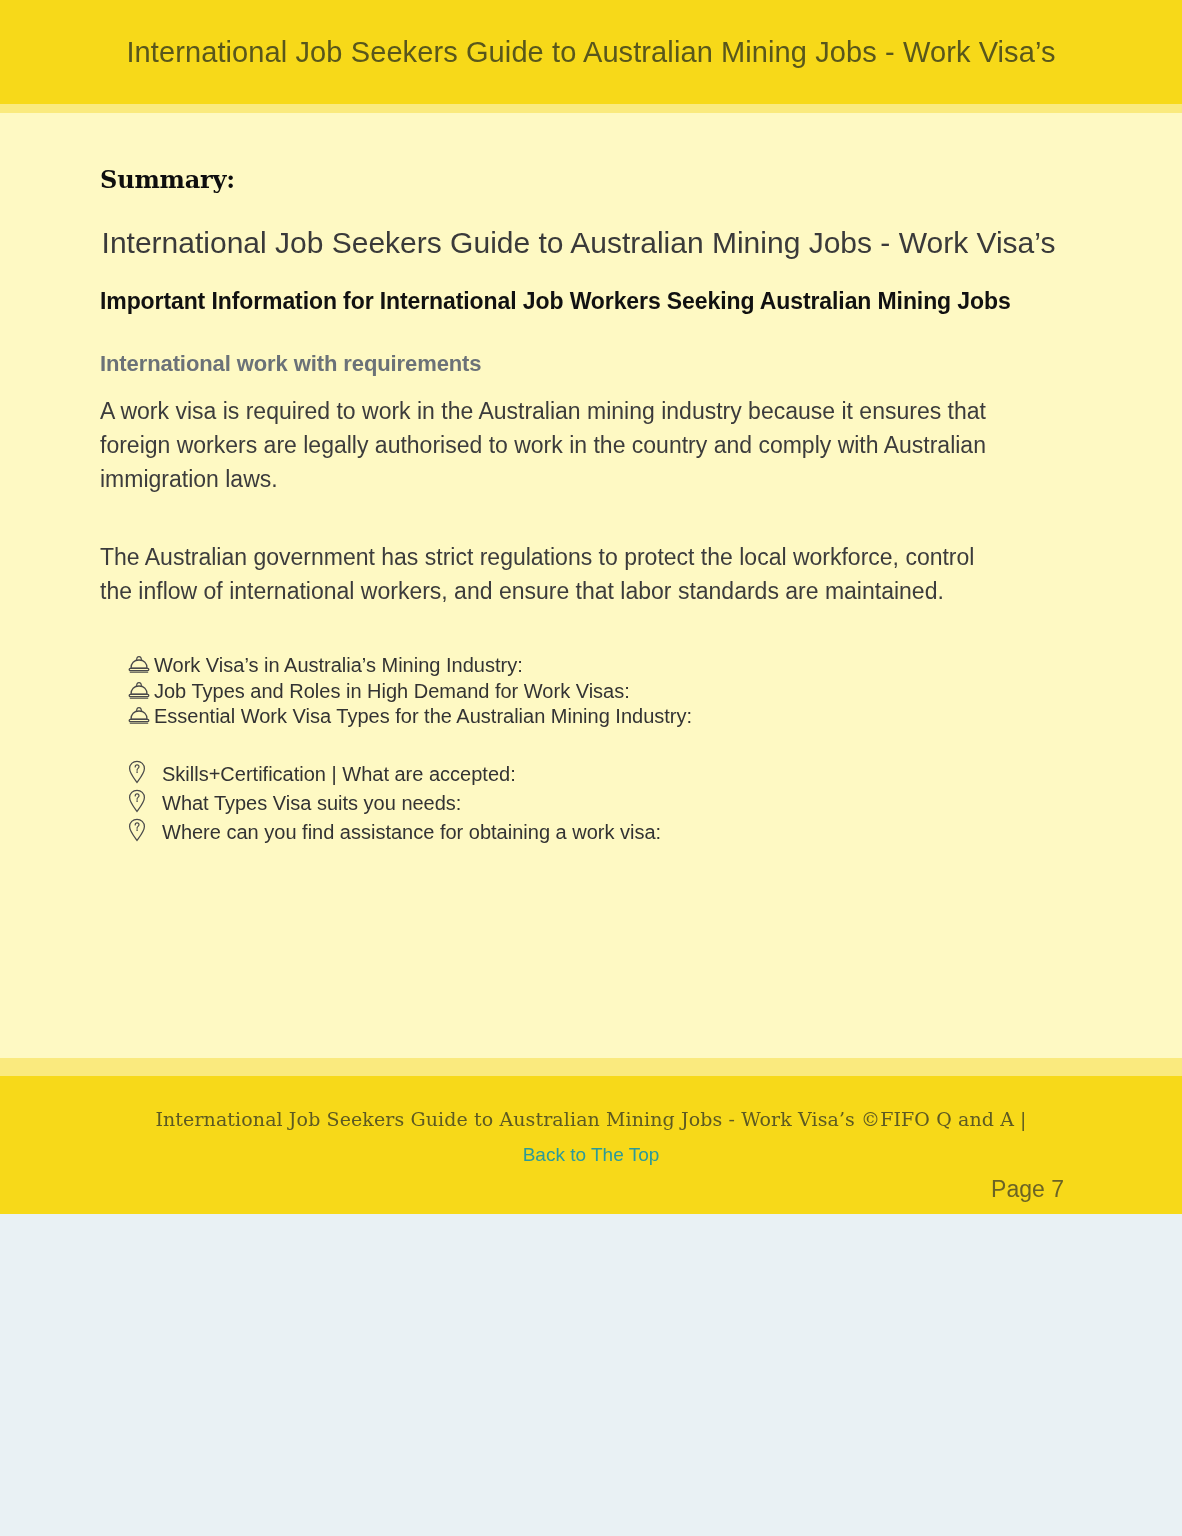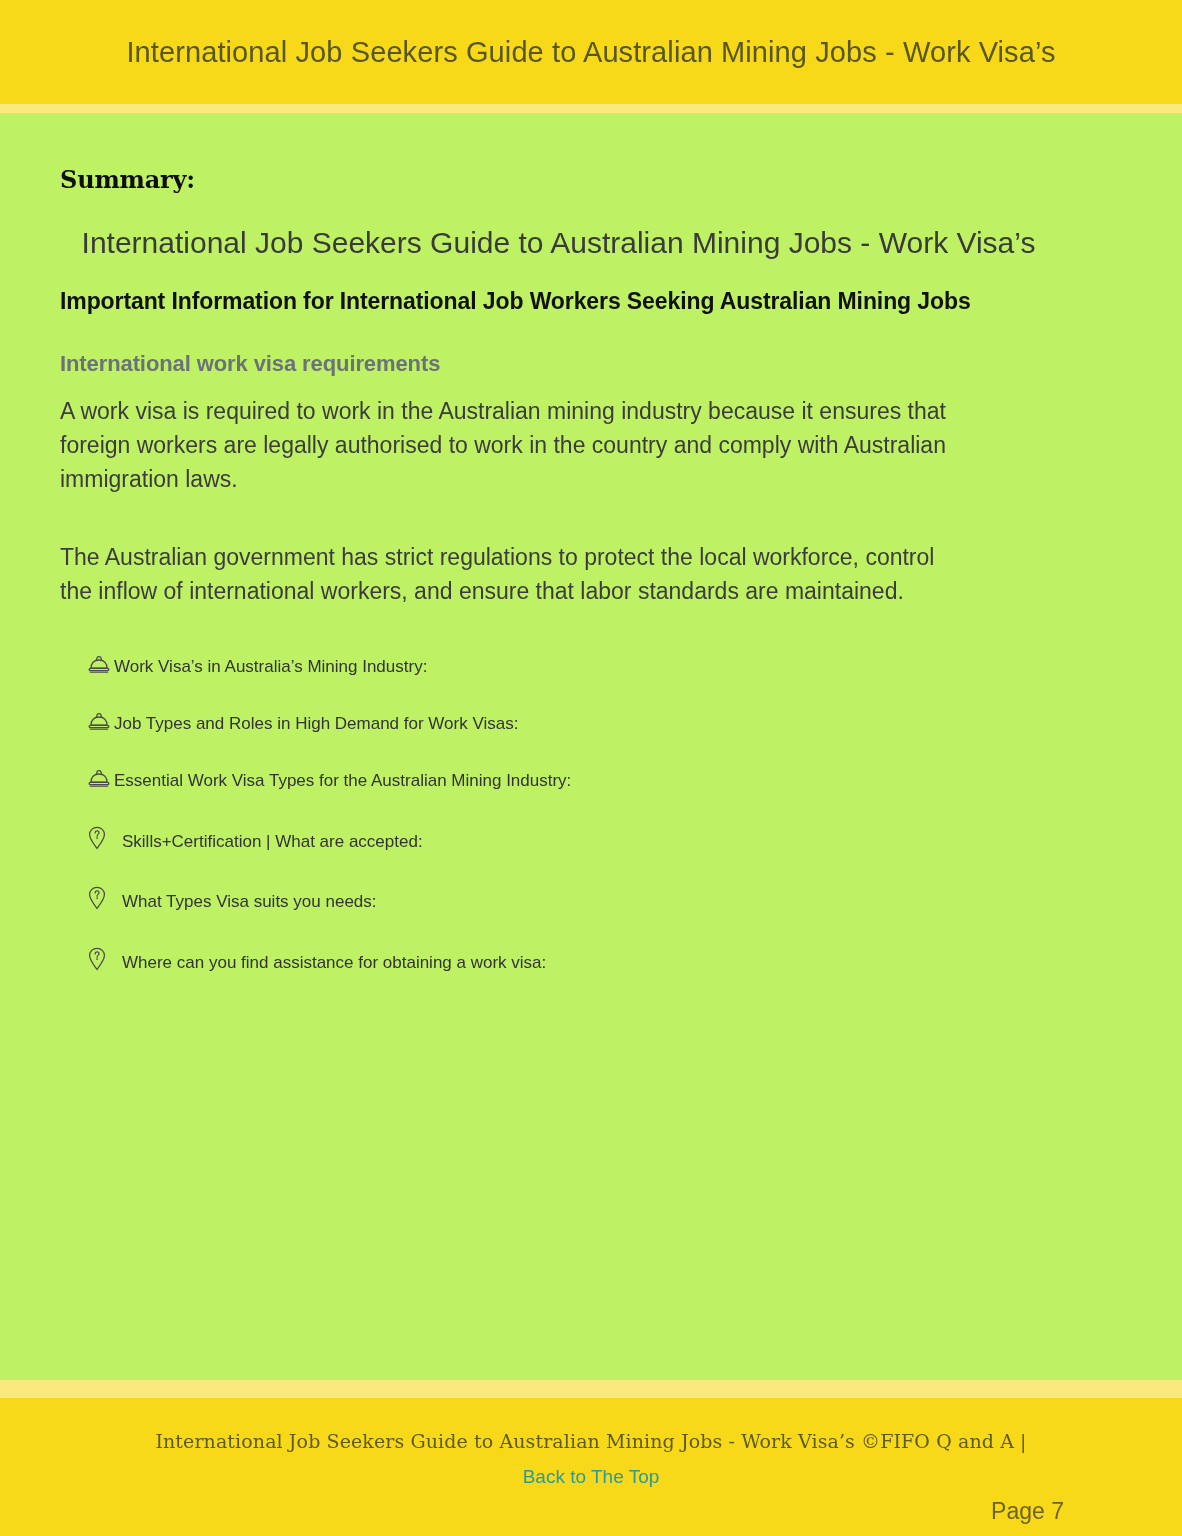--- a/index.html
+++ b/index.html
@@ -17,8 +17,8 @@
   .page {
     position: relative;
     width: 1182px;
-    height: 1536px;
-    background: #bef264;
+    height: 1214px;
+    background: #fef9c3;
     display: flex;
     flex-direction: column;
   }

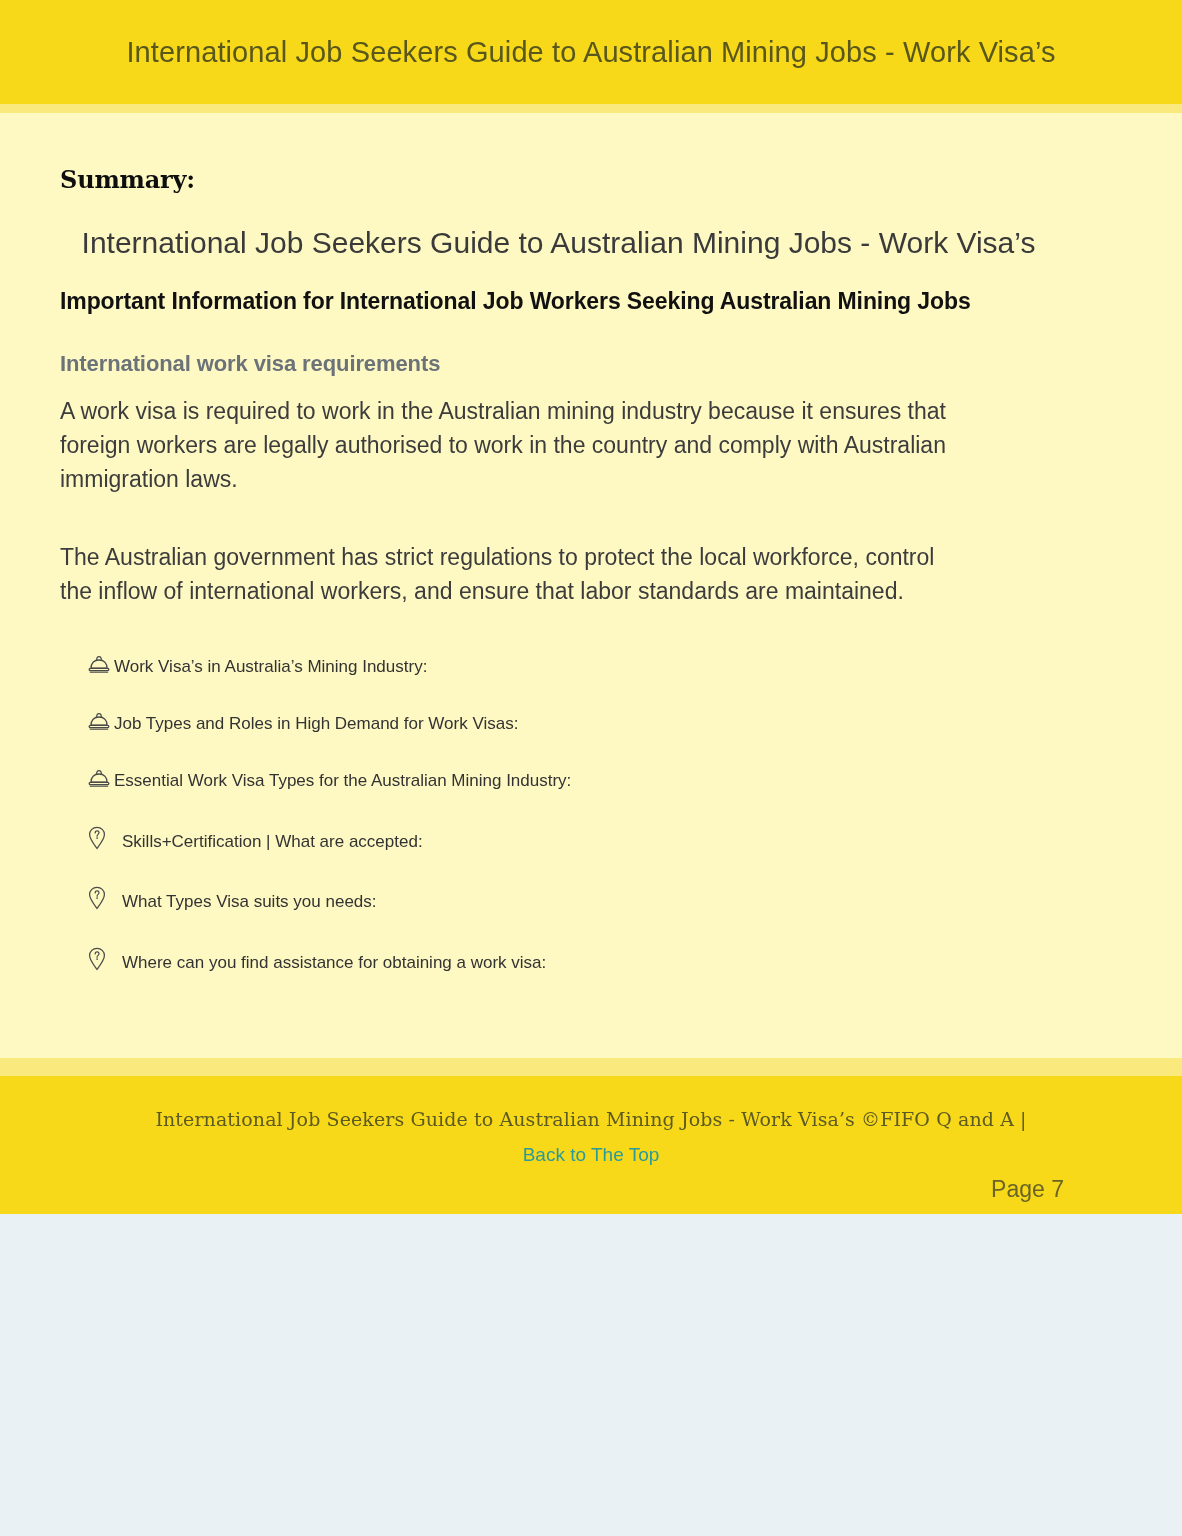--- a/index.html
+++ b/index.html
@@ -52,7 +52,7 @@
   .content {
     flex: 1 1 auto;
     position: relative;
-    padding: 0 115px 0 60px;
+    padding: 0 115px 0 100px;
     box-sizing: border-box;
   }
 

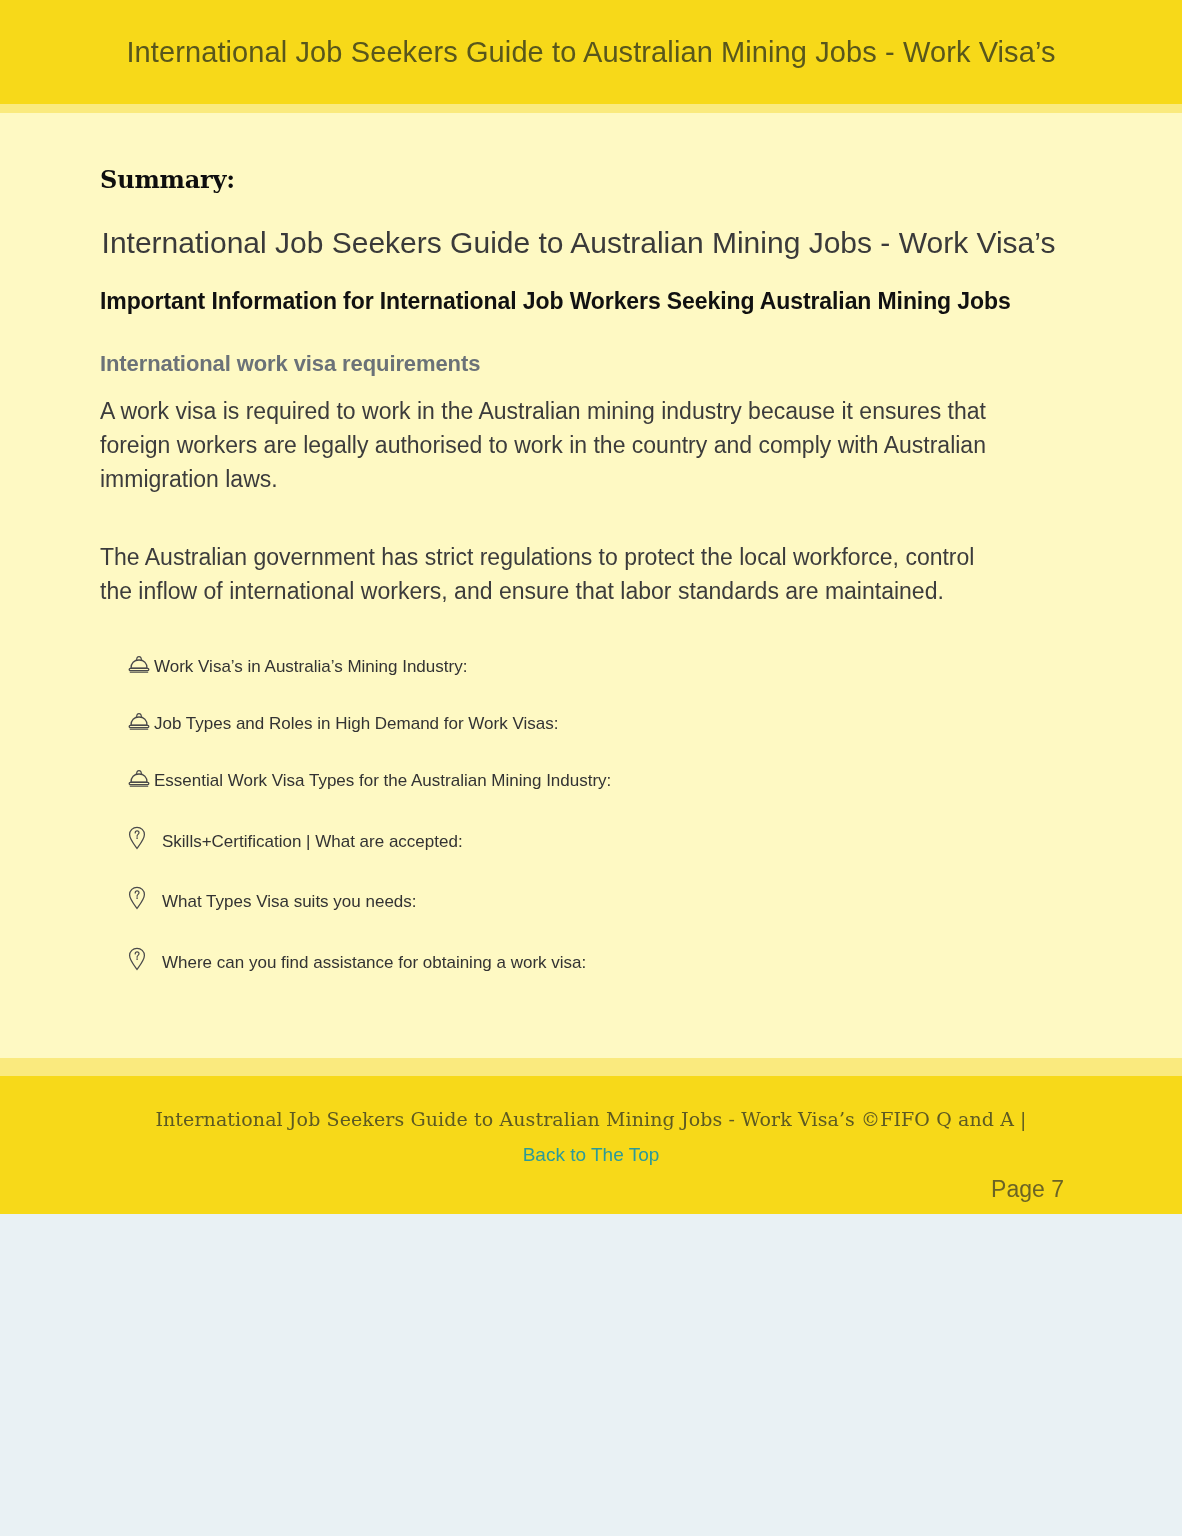--- a/index.html
+++ b/index.html
@@ -231,7 +231,7 @@
 
     <div class="subheading">Important Information for International Job Workers Seeking Australian Mining Jobs</div>
 
-    <div class="section-label">International work visa requirements</div>
+    <div class="section-label">International work with requirements</div>
 
     <div class="body-para">A work visa is required to work in the Australian mining industry because it ensures that foreign workers are legally authorised to work in the country and comply with Australian immigration laws.</div>
 

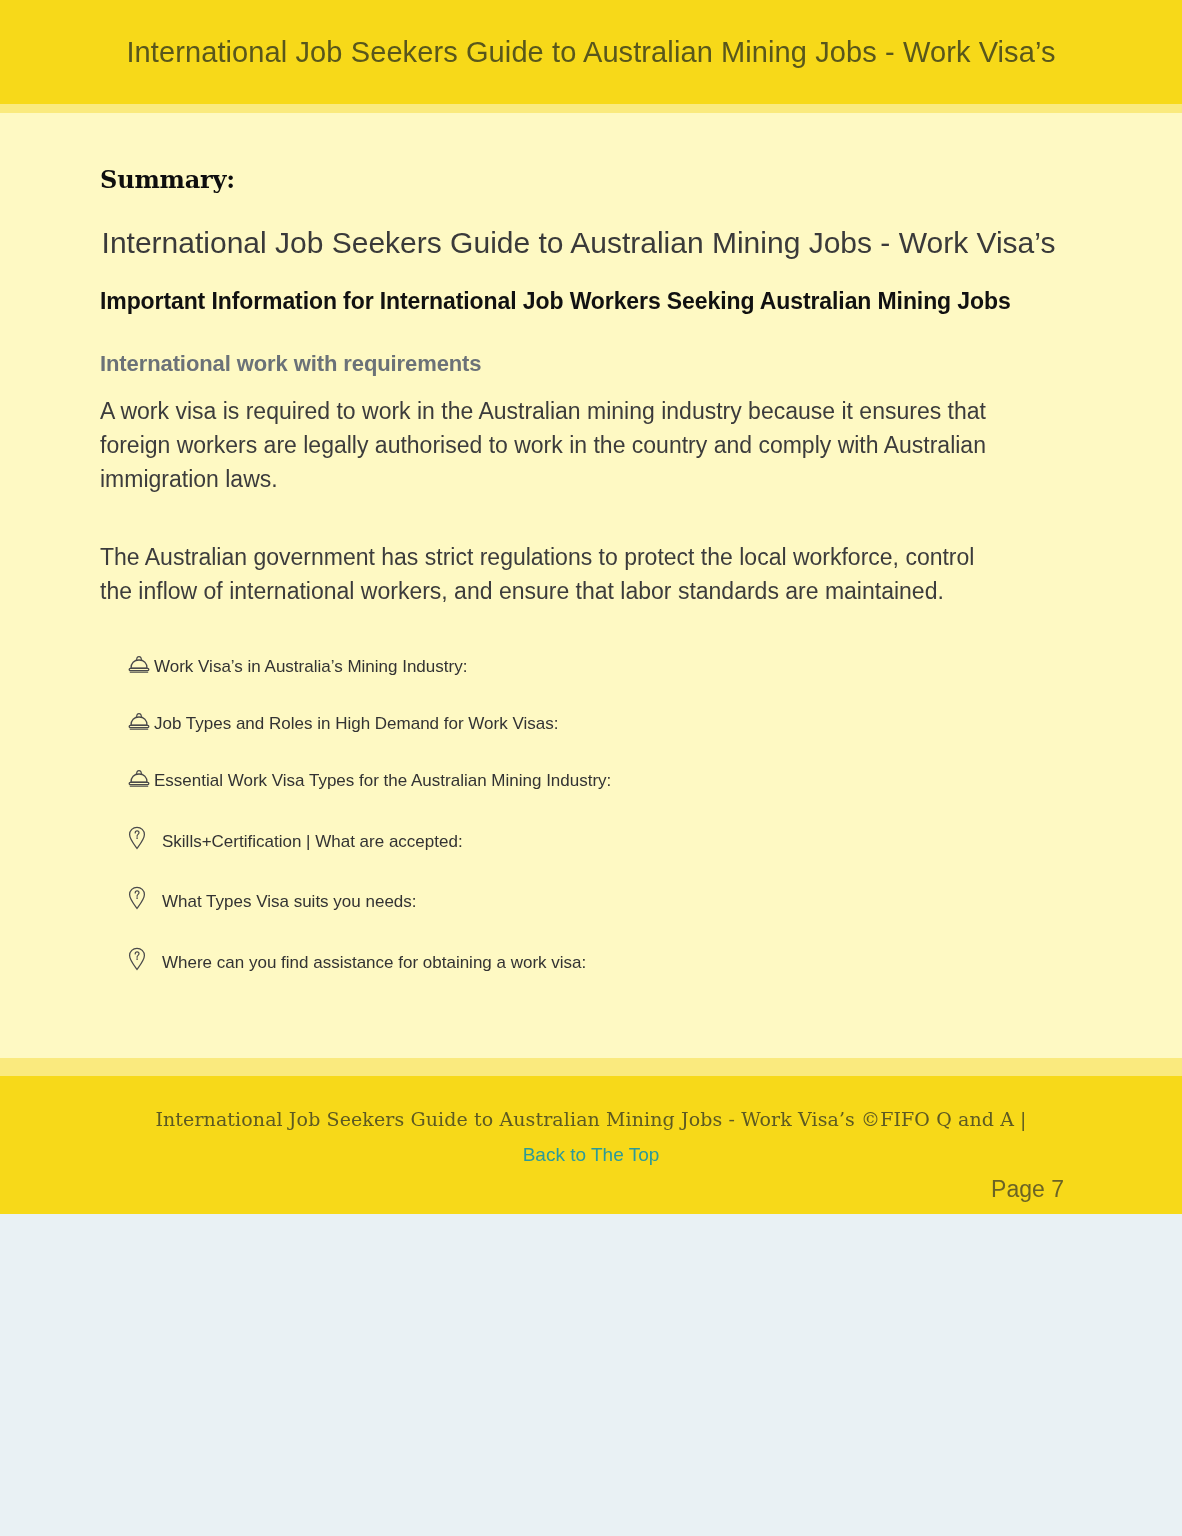--- a/index.html
+++ b/index.html
@@ -148,10 +148,9 @@
     display: flex;
     align-items: baseline;
     font-family: "Liberation Sans", sans-serif;
-    font-size: 17px;
+    font-size: 20px;
     color: #333333;
     line-height: 1.22;
-    margin-top: 31px;
   }
   .list-icon {
     flex: 0 0 auto;

